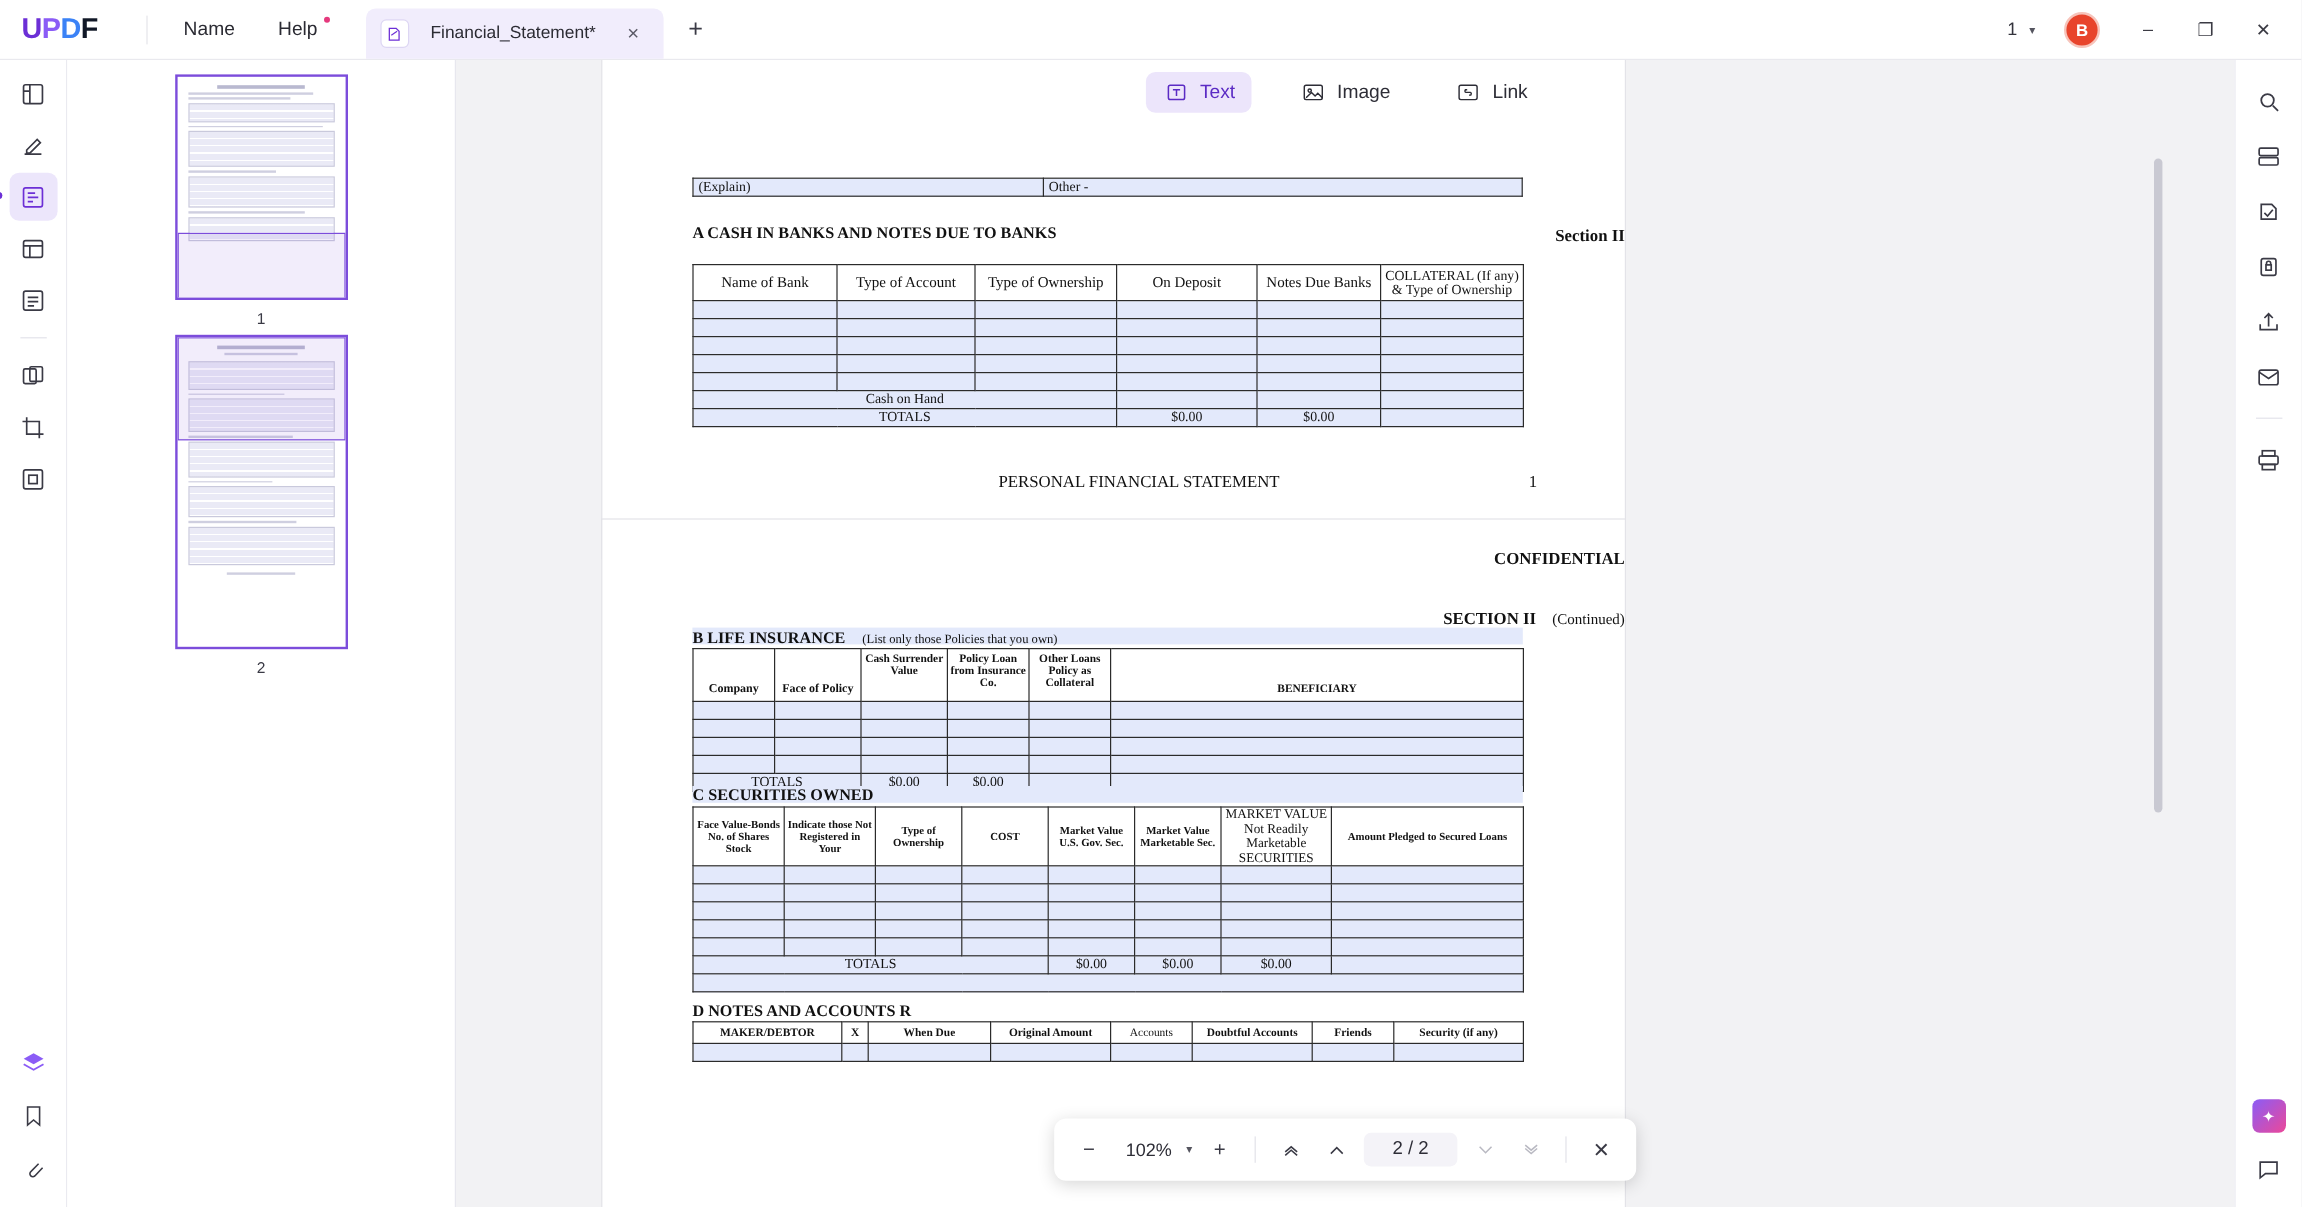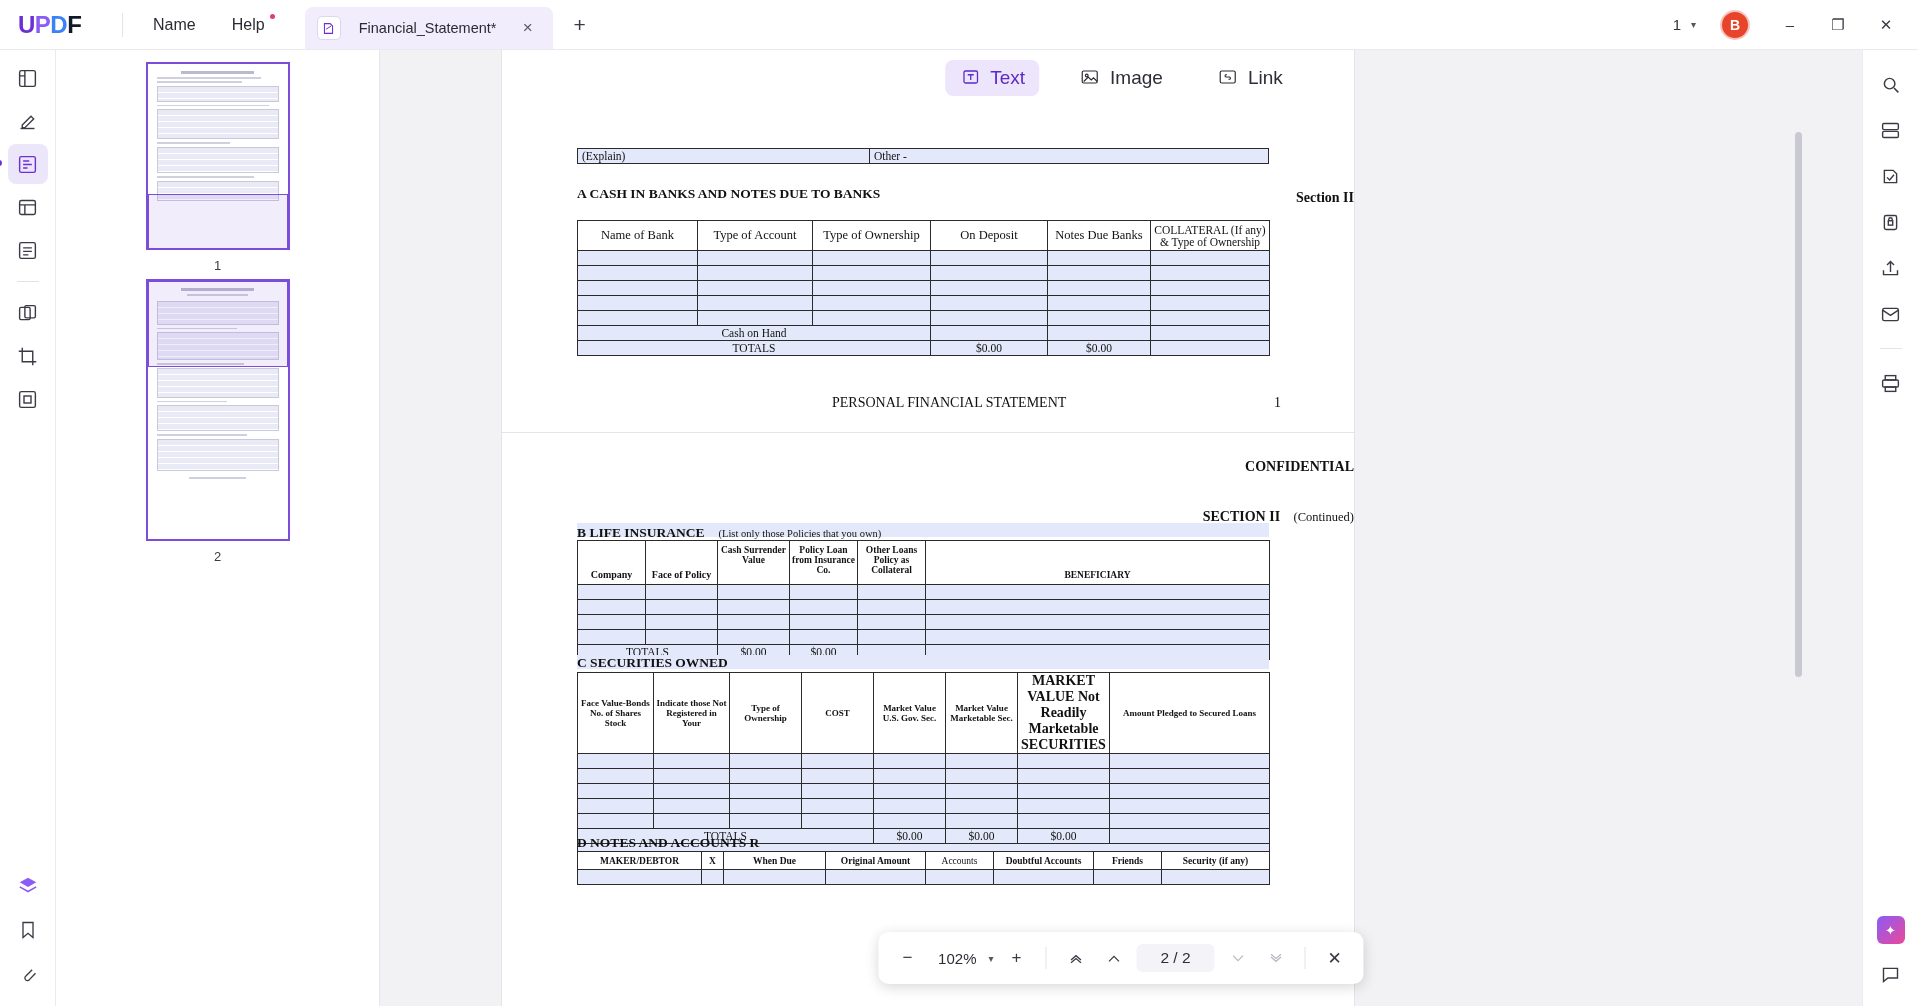--- a/index.html
+++ b/index.html
@@ -134,8 +134,8 @@
     display: flex; align-items: center; gap: 26px; z-index: 5;
   }
   .mode {
-    display: flex; align-items: flex-start; gap: 9px; padding: 7px 14px;
-    border-radius: 8px; font-size: 19px; color: #2d2d36;
+    display: flex; align-items: flex-end; gap: 9px; padding: 7px 14px;
+    border-radius: 8px; font-size: 16px; color: #2d2d36;
   }
   .mode.active { background: #ece5fb; color: #5b2bc4; }
   .mode-ico { width: 22px; height: 20px; display: flex; align-items: center; justify-content: center; }

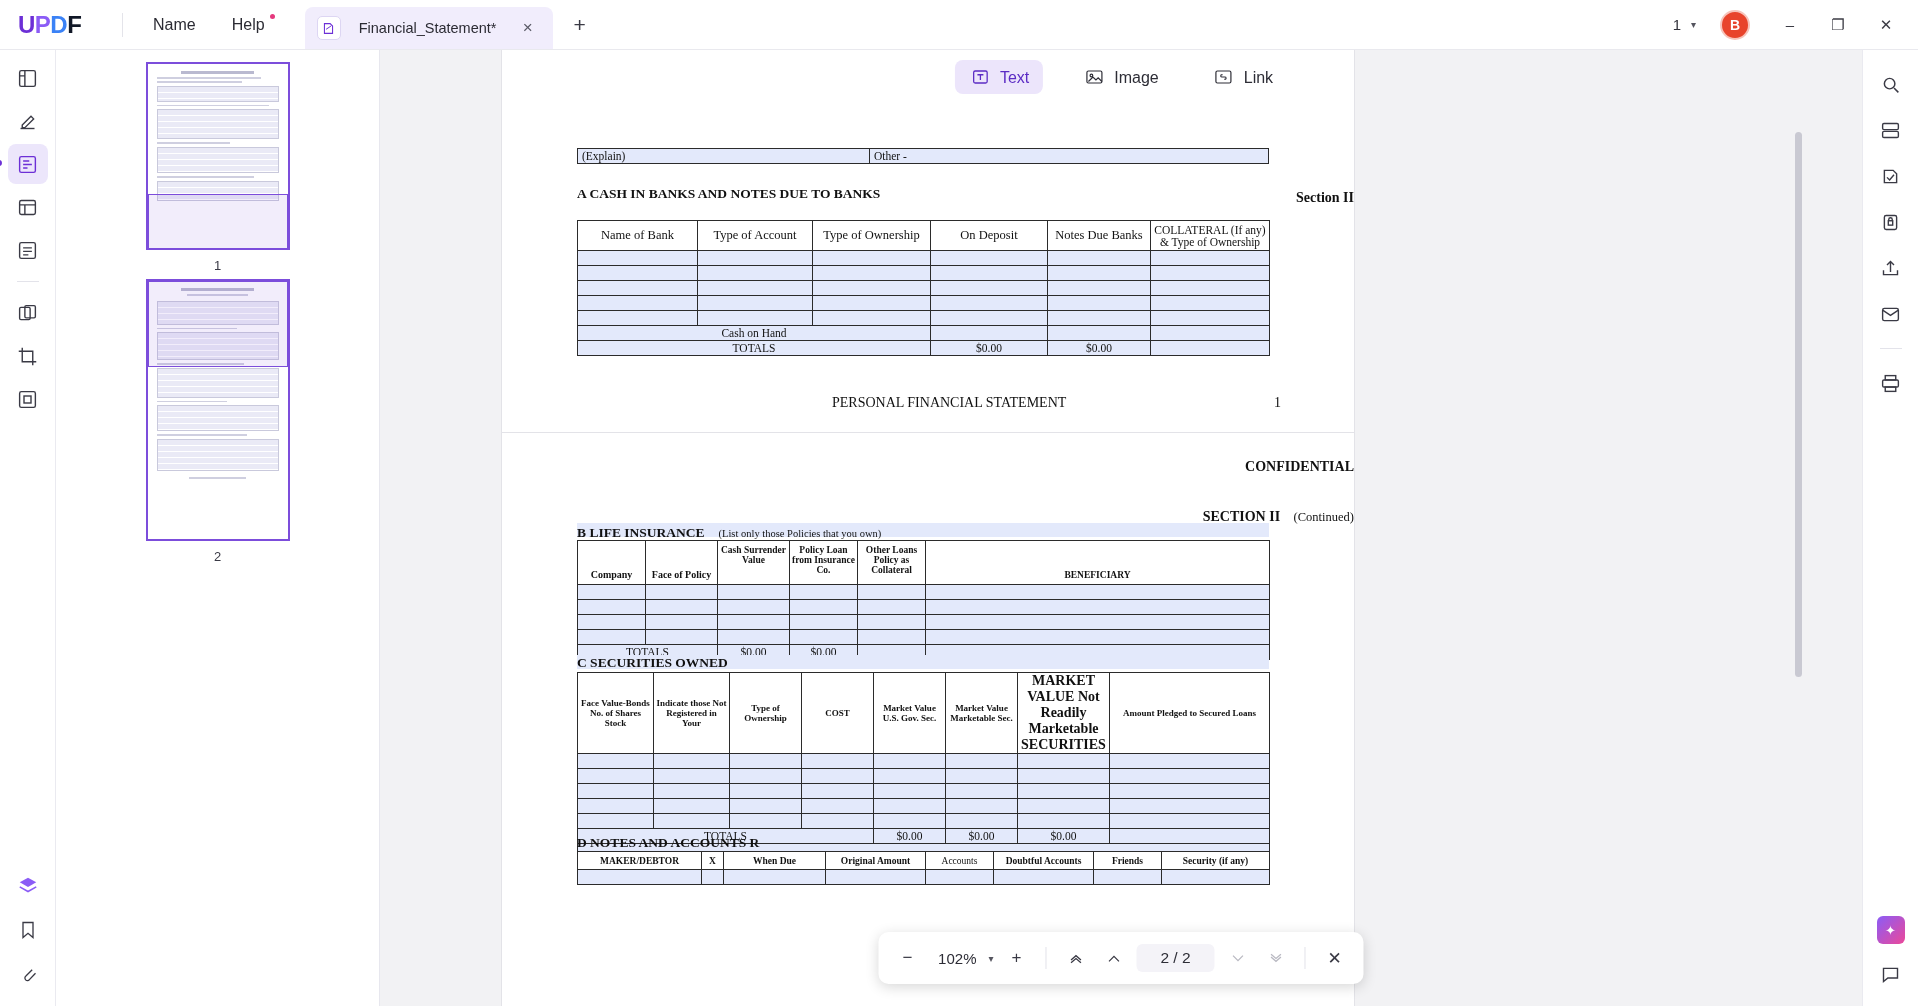--- a/index.html
+++ b/index.html
@@ -639,7 +639,7 @@
           <th class="white" style="font-size:9px;font-weight:bold">COST</th>
           <th class="white" style="font-size:9px;font-weight:bold">Market Value U.S. Gov. Sec.</th>
           <th class="white" style="font-size:9px;font-weight:bold">Market Value Marketable Sec.</th>
-          <th class="white" style="font-size:14px;font-weight:bold">MARKET VALUE Not Readily Marketable SECURITIES</th>
+          <th class="white" style="font-size:11px;font-weight:normal">MARKET VALUE Not Readily Marketable SECURITIES</th>
           <th class="white" style="font-size:9px;font-weight:bold">Amount Pledged to Secured Loans</th>
         </tr>
         <tr>

